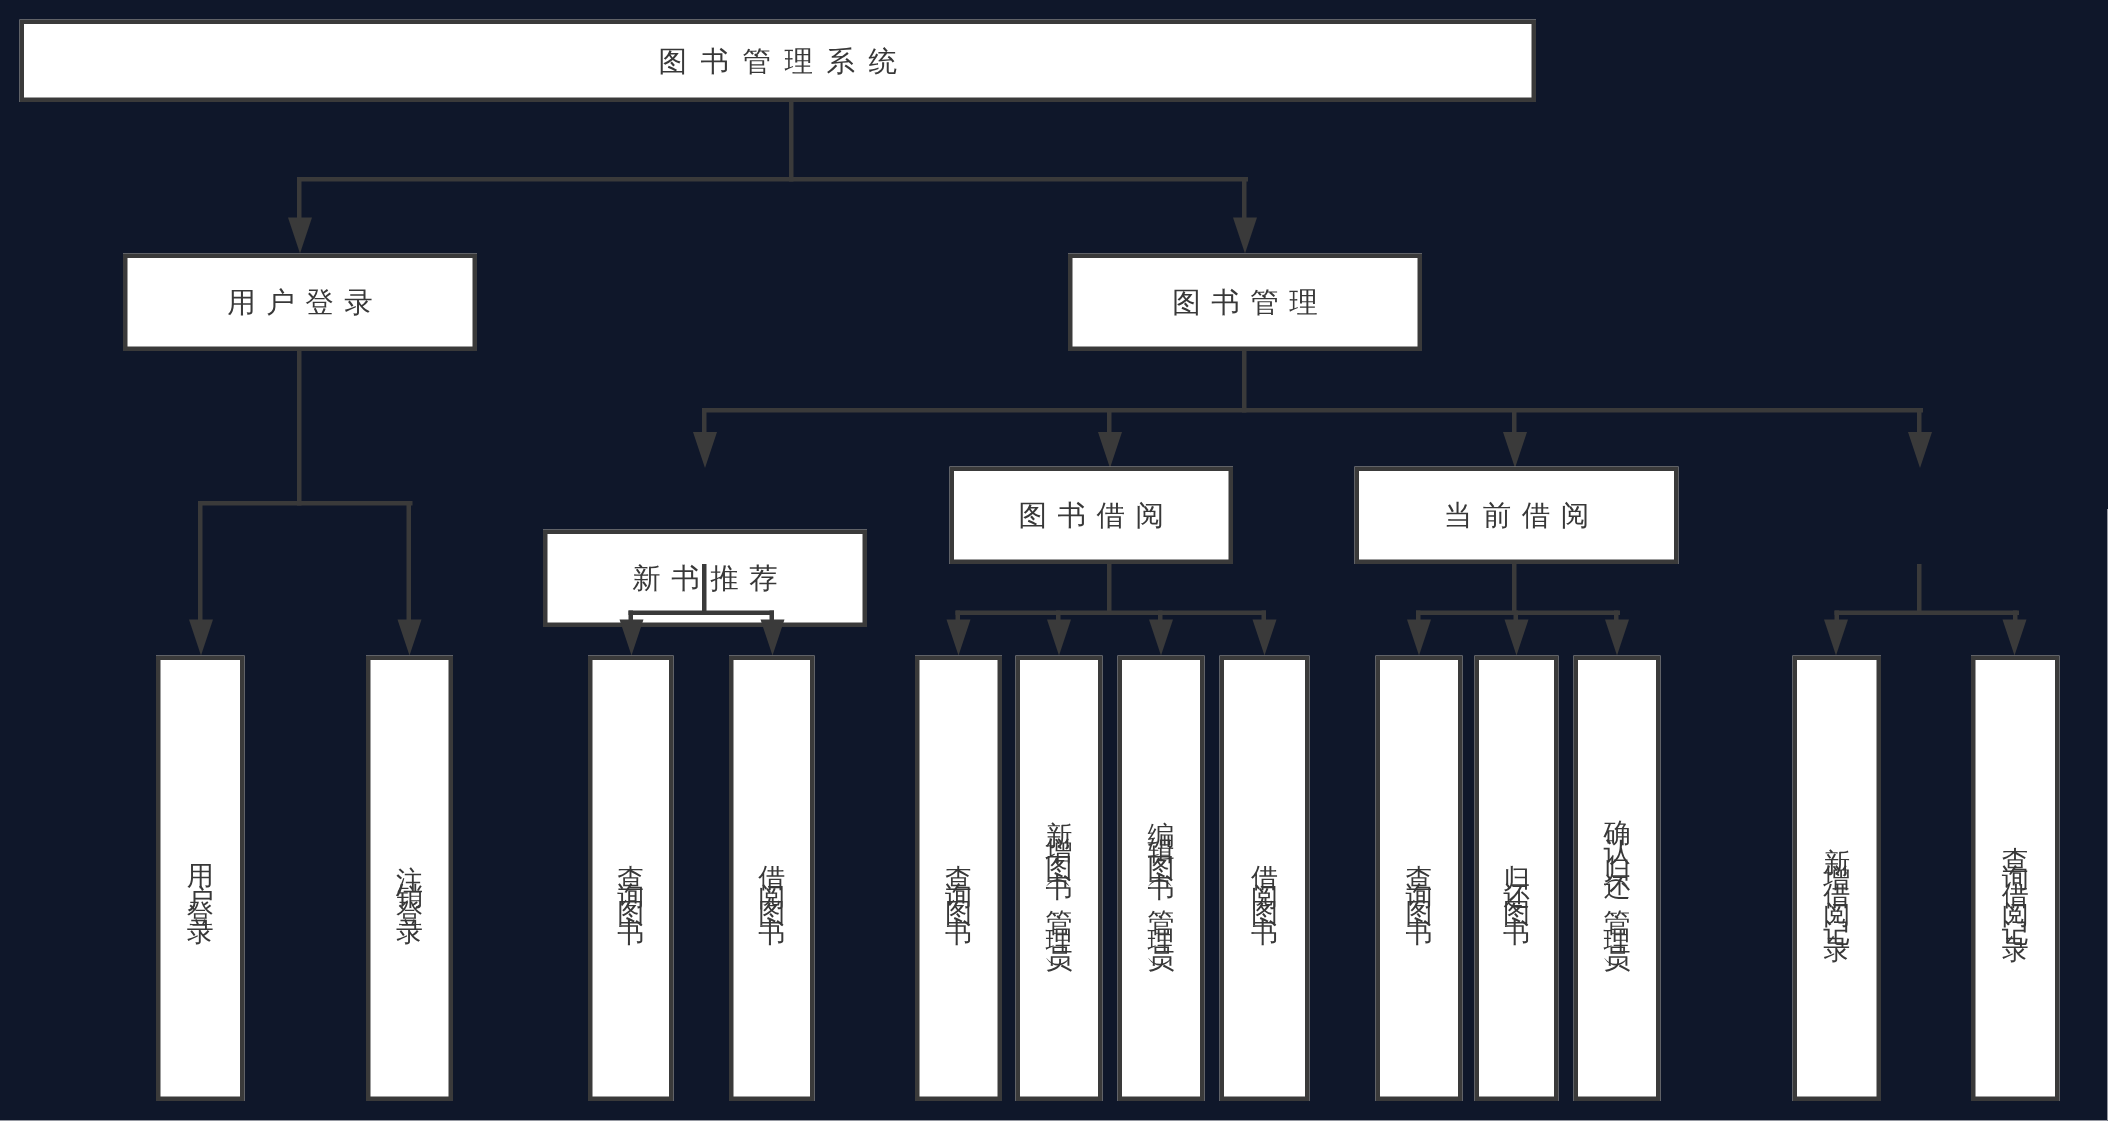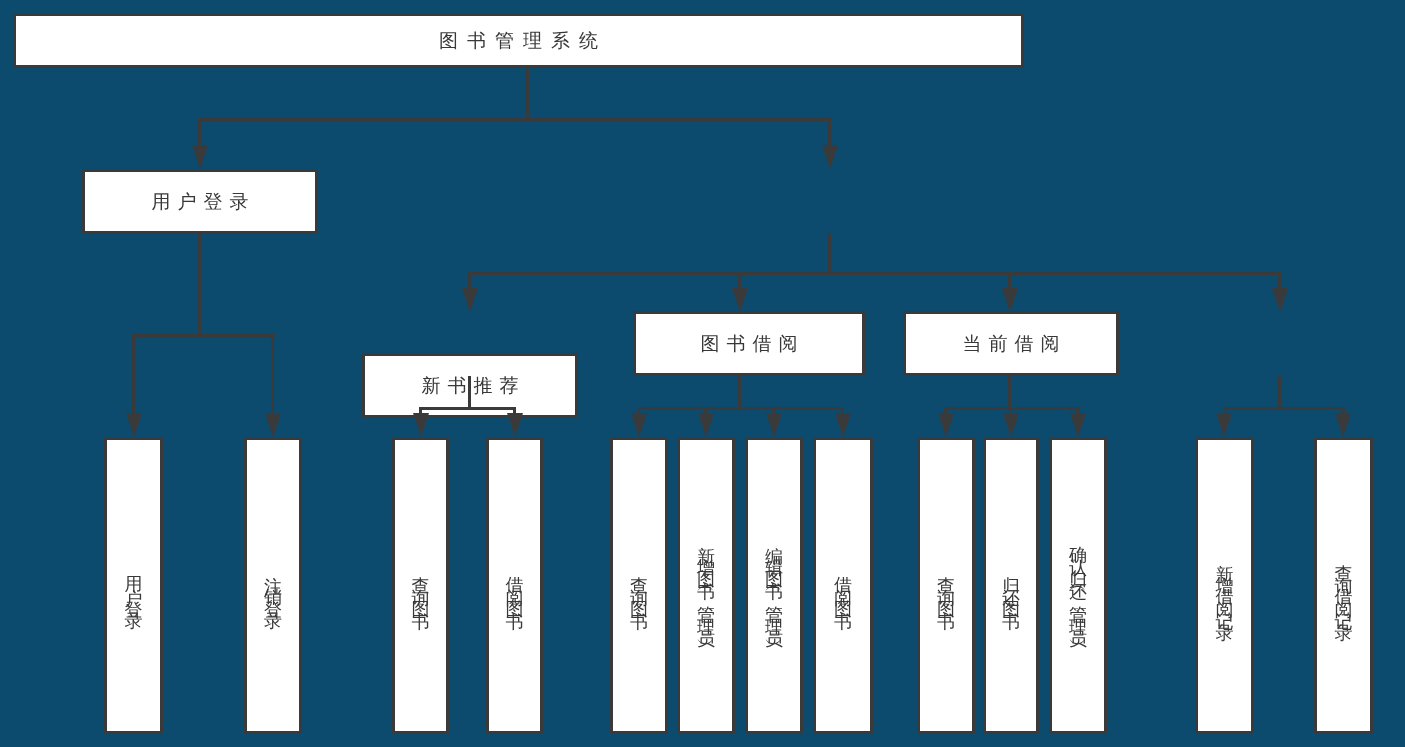--- a/index.html
+++ b/index.html
@@ -7,7 +7,7 @@
     position: relative;
     width: 1405px;
     height: 747px;
-    background: #0c4a6e;
+    background: #0f172a;
     overflow: hidden;
     font-family: "Liberation Sans", sans-serif;
   }

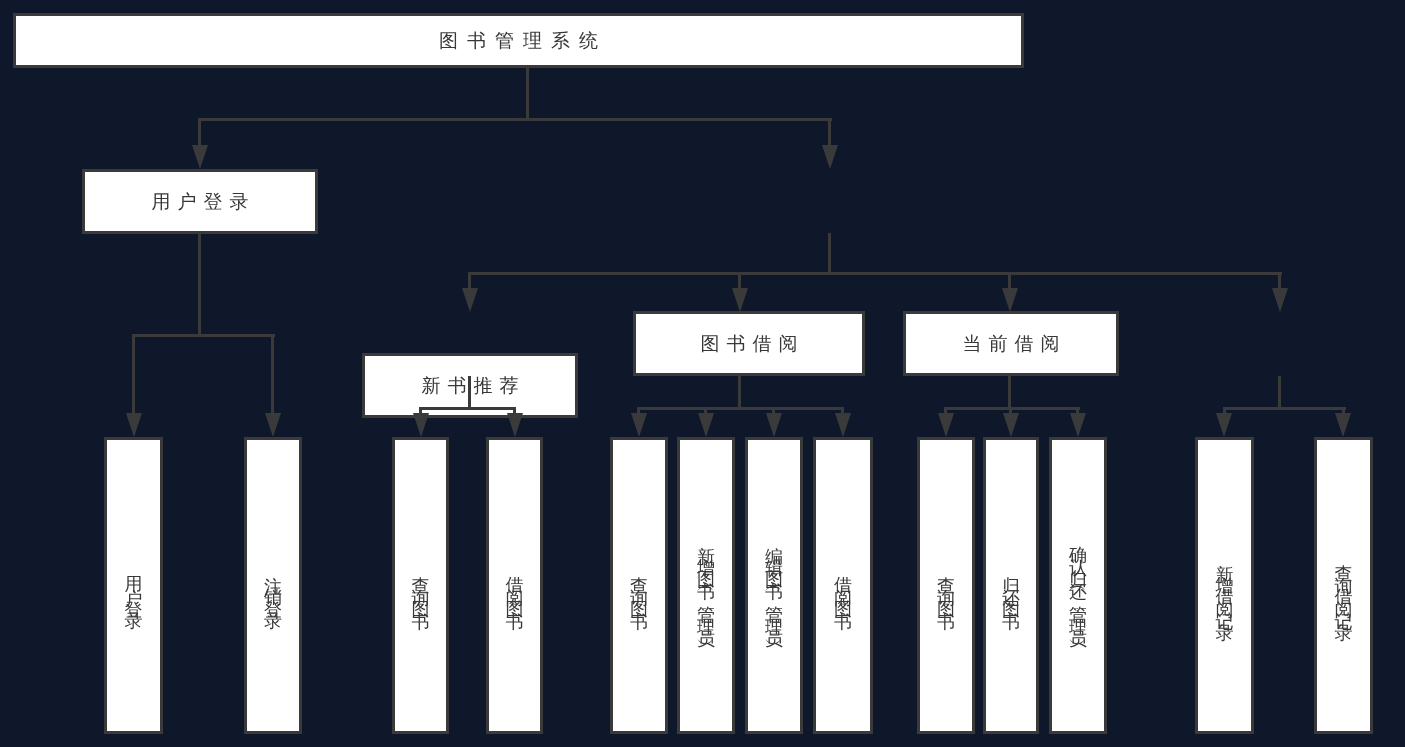--- a/index.html
+++ b/index.html
@@ -78,6 +78,7 @@
   <div class="arr" style="left:822px; top:145px;"></div>
 
   <div class="box" style="left:82px; top:169px; width:236px; height:65px;">用户登录</div>
+  <div class="box" style="left:712px; top:169px; width:236px; height:65px;">图书管理</div>
 
   <div class="v" style="left:198px; top:233px; height:104px;"></div>
   <div class="h" style="left:132px; top:334px; width:143px;"></div>

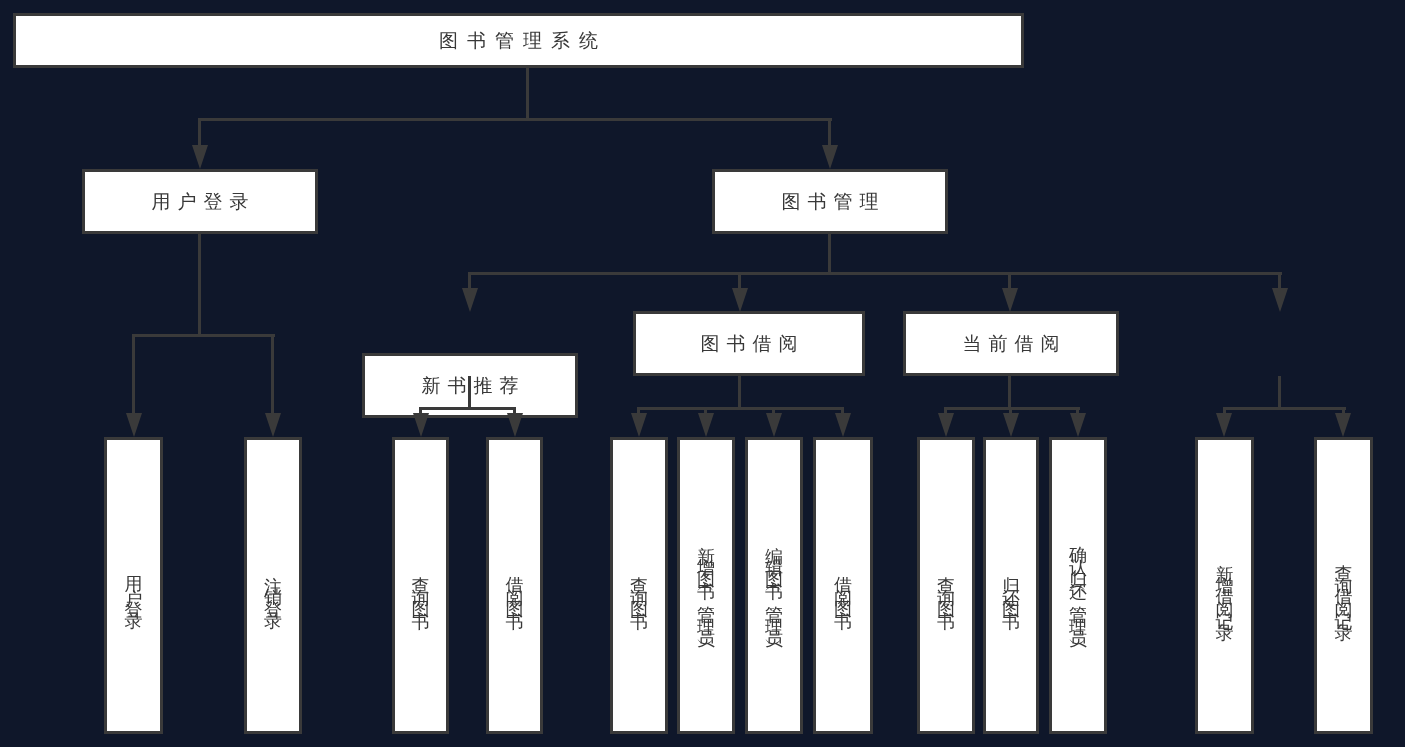--- a/index.html
+++ b/index.html
@@ -99,7 +99,7 @@
   <div class="arr" style="left:1272px; top:288px;"></div>
 
   <div class="box" style="left:362px; top:311px; width:216px; height:65px;margin-top:42px;">新书推荐</div>
-  <div class="box" style="left:633px; top:311px; width:232px; height:65px;">图书借阅</div>
+  <div class="box" style="left:633px; top:311px; width:189px; height:65px;">图书借阅</div>
   <div class="box" style="left:903px; top:311px; width:216px; height:65px;">当前借阅</div>
 
   <div class="v" style="left:468px; top:376px; height:34px;"></div>

